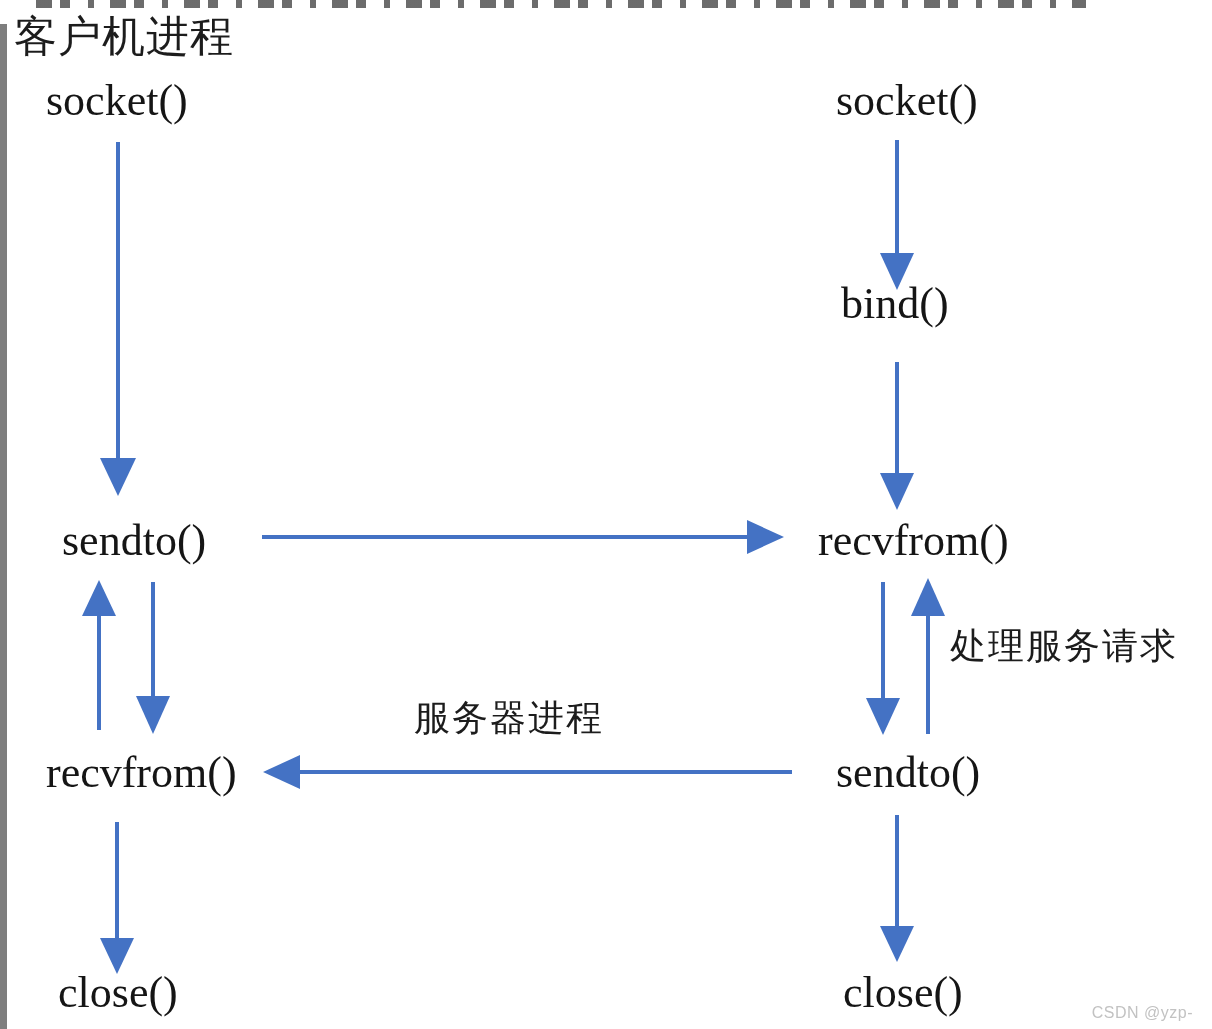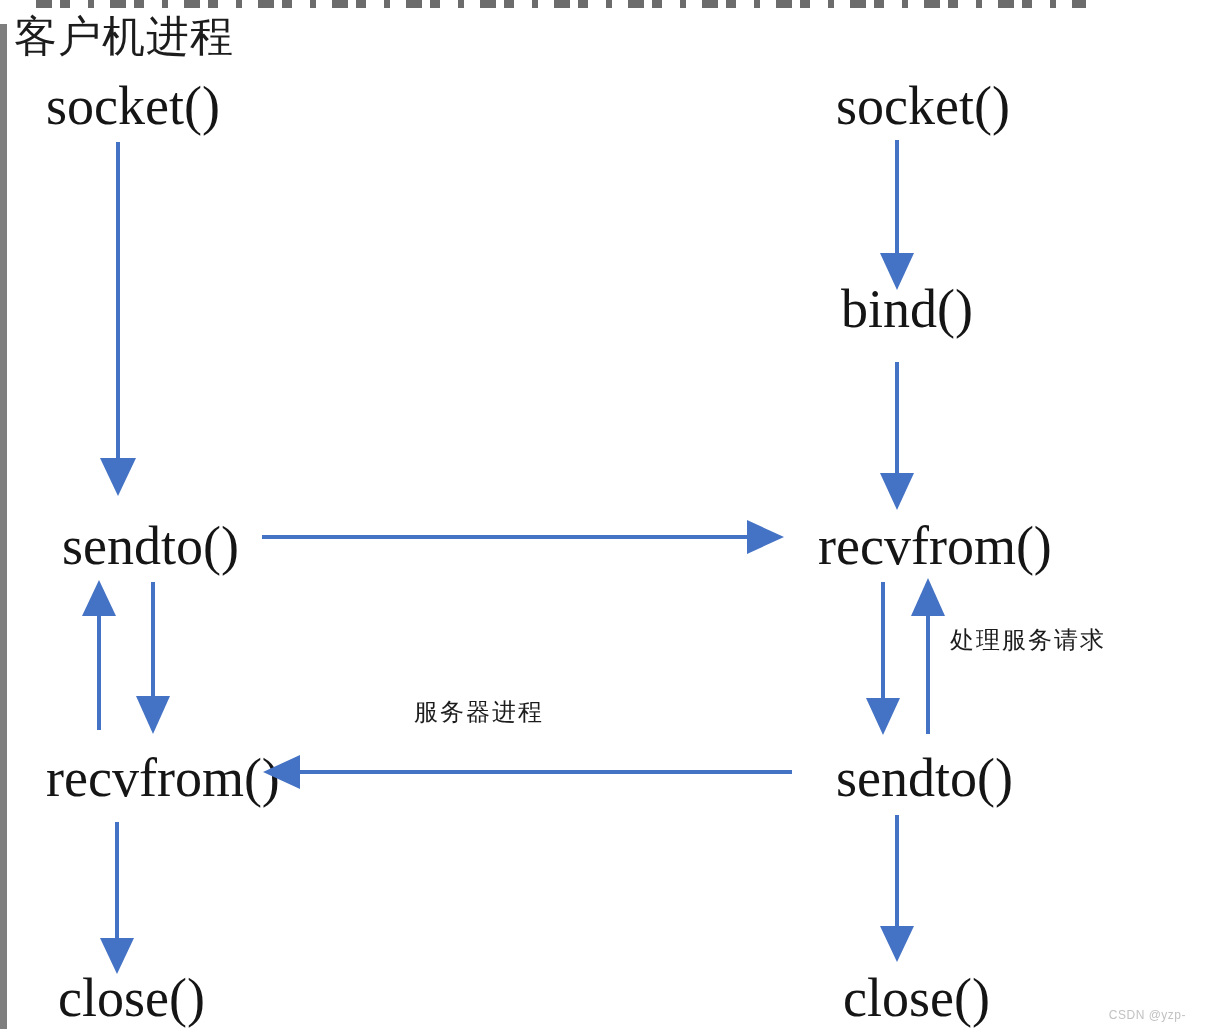--- a/index.html
+++ b/index.html
@@ -40,7 +40,7 @@
   }
   .node{
     position:absolute;
-    font-size:54px;line-height:1;white-space:nowrap;
+    font-size:44px;line-height:1;white-space:nowrap;
     color:#151515;
     font-family:Liberation Serif, serif;
   }

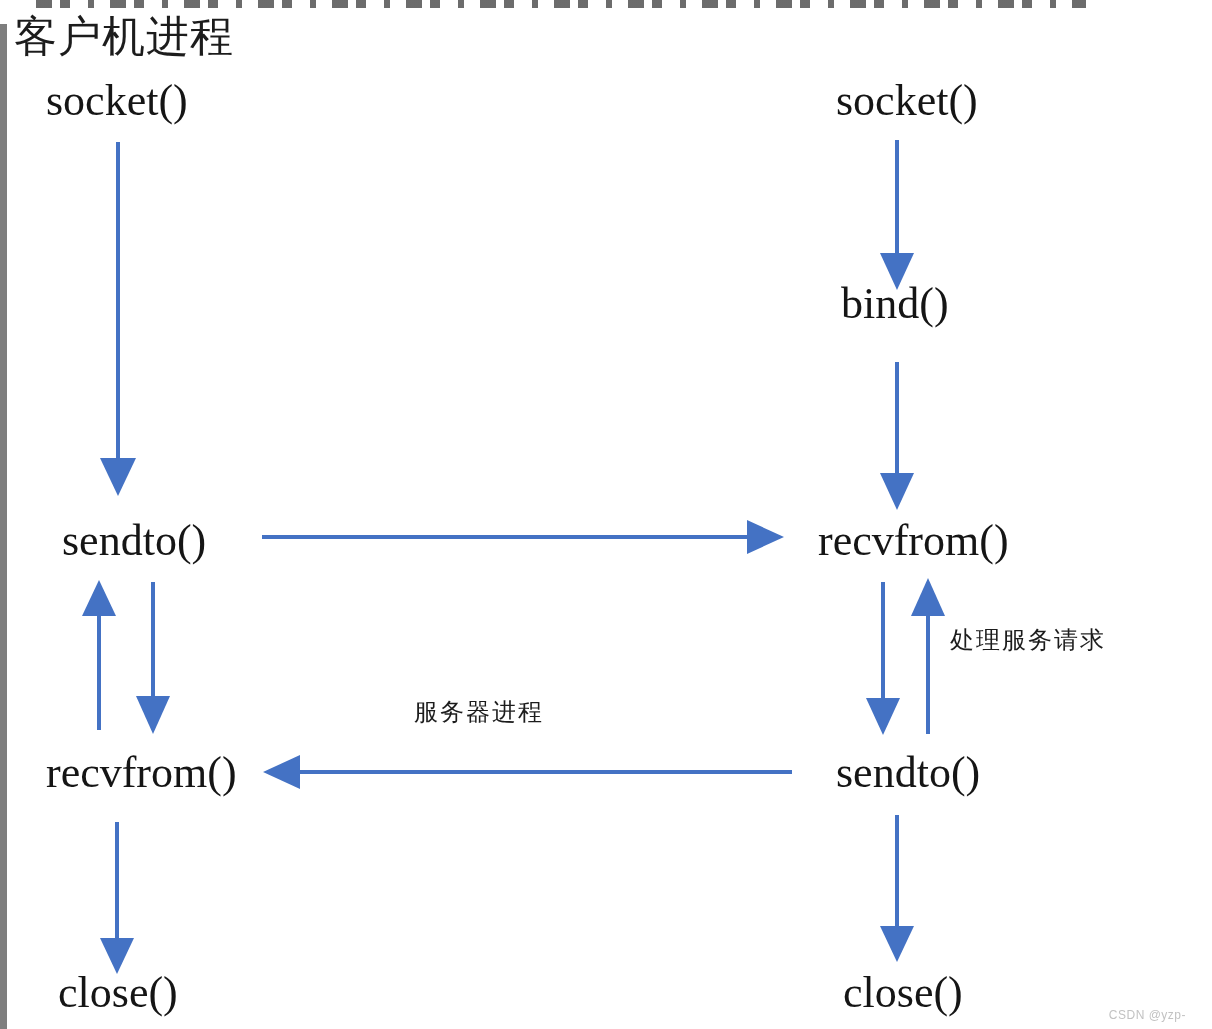--- a/index.html
+++ b/index.html
@@ -46,7 +46,7 @@
   }
   .anno{
     position:absolute;
-    font-size:24px;line-height:1;white-space:nowrap;
+    font-size:36px;line-height:1;white-space:nowrap;
     color:#1c1c1c;letter-spacing:2px;text-align:center;
   }
   .watermark{

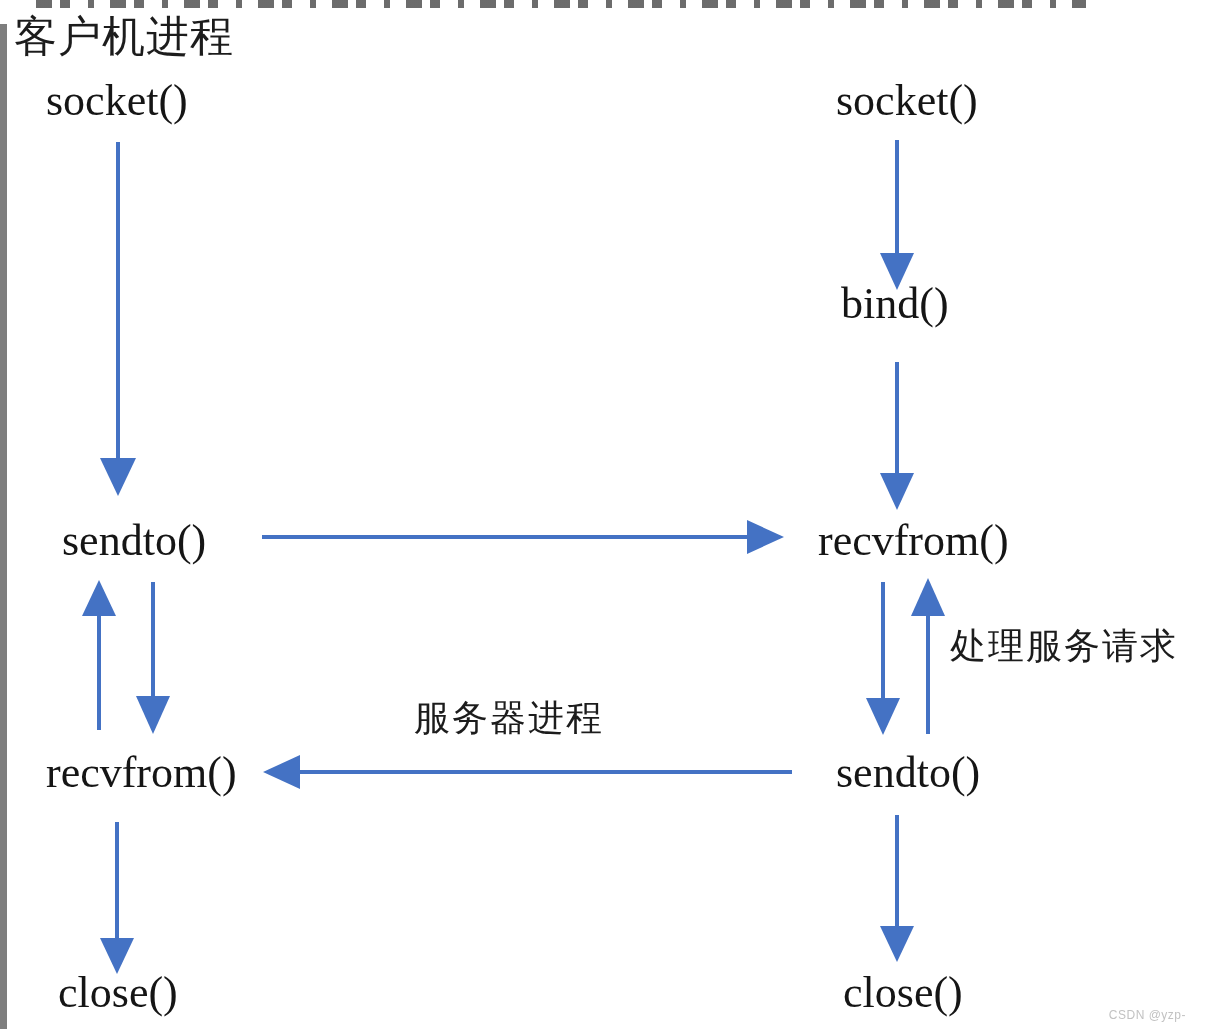--- a/index.html
+++ b/index.html
@@ -50,9 +50,9 @@
     color:#1c1c1c;letter-spacing:2px;text-align:center;
   }
   .watermark{
-    position:absolute;right:14px;bottom:7px;
+    position:absolute;right:7px;bottom:7px;
     font-family:"Liberation Sans","DejaVu Sans",sans-serif;
-    font-size:12px;color:#c2c2c2;letter-spacing:.5px;
+    font-size:16px;color:#c2c2c2;letter-spacing:.5px;
   }
   
   svg.arrows{position:absolute;left:0;top:0;}

